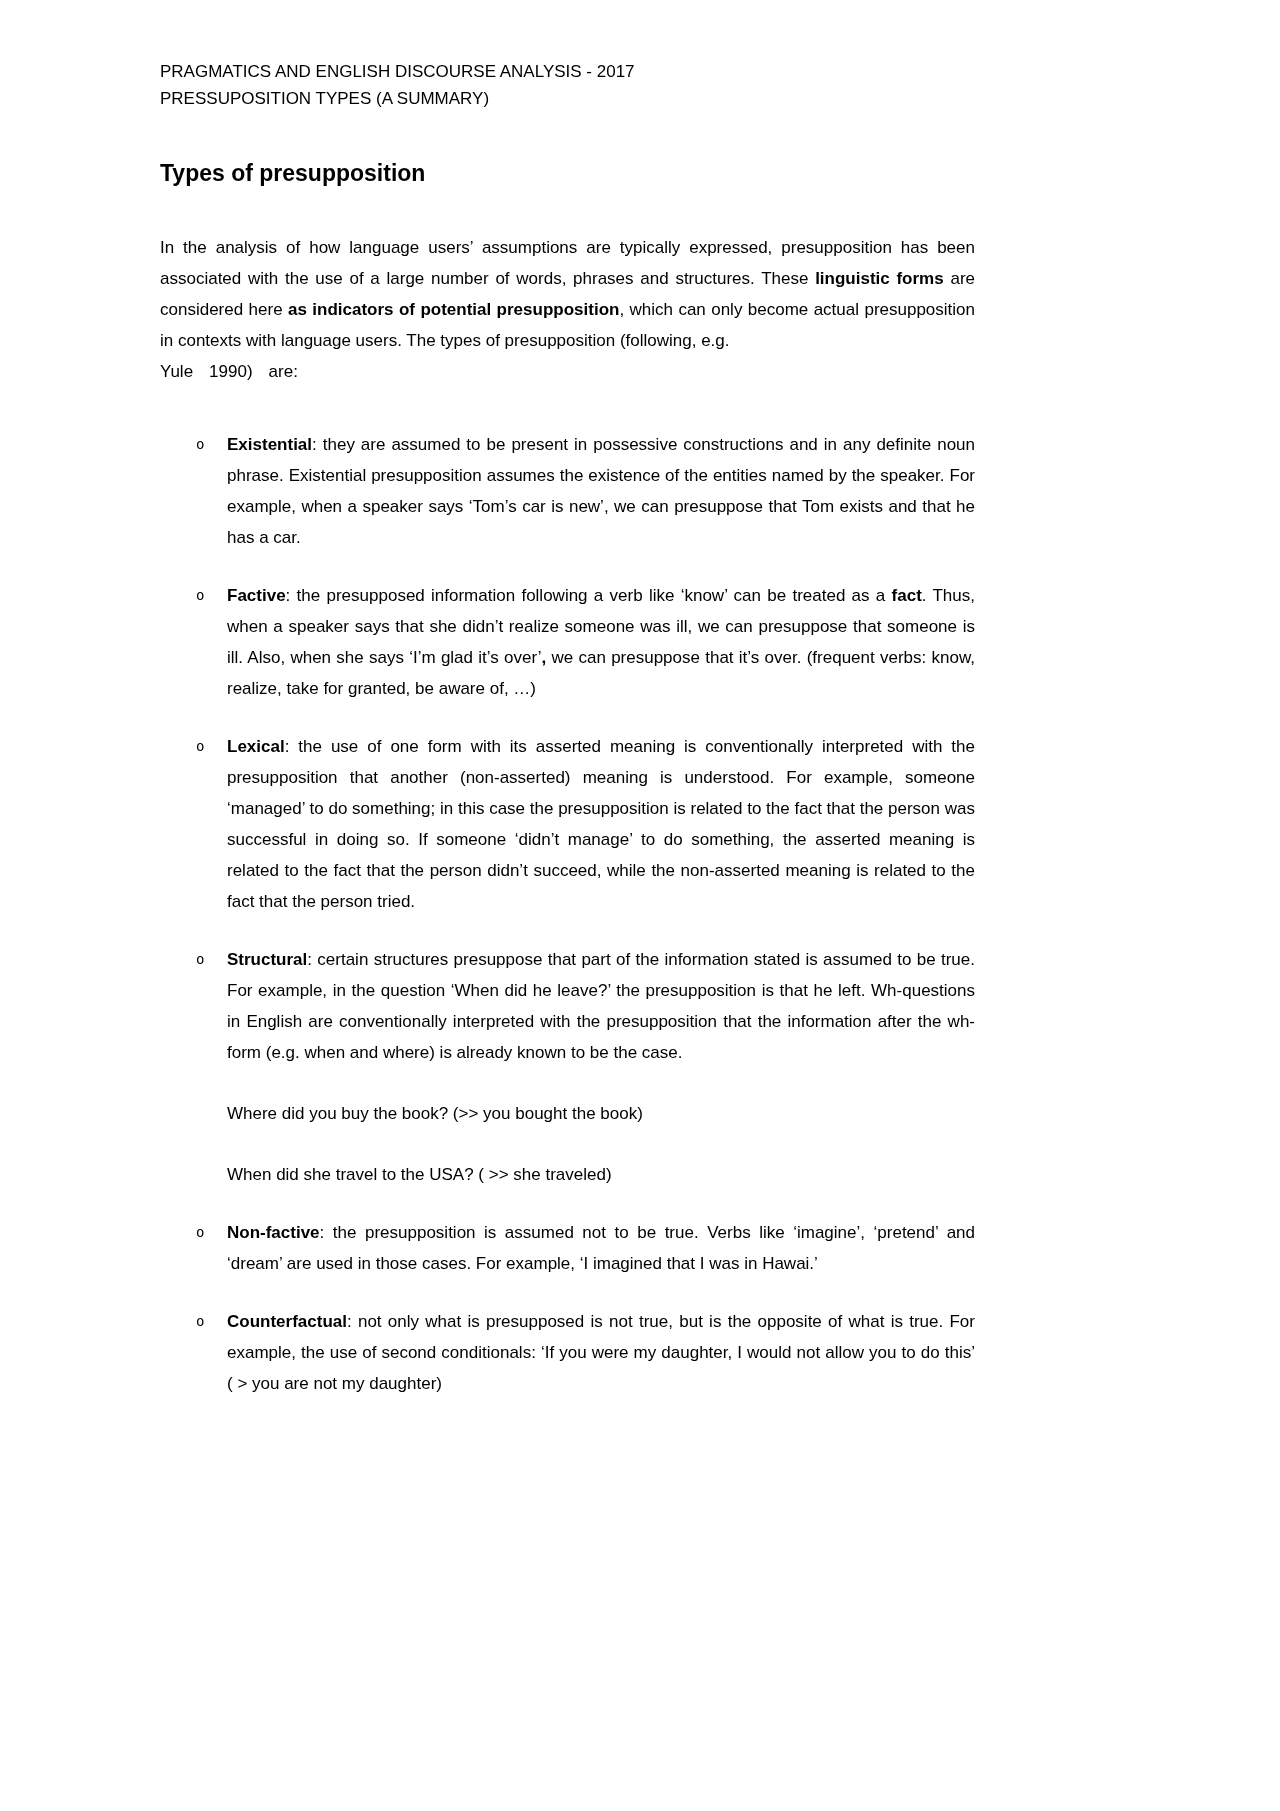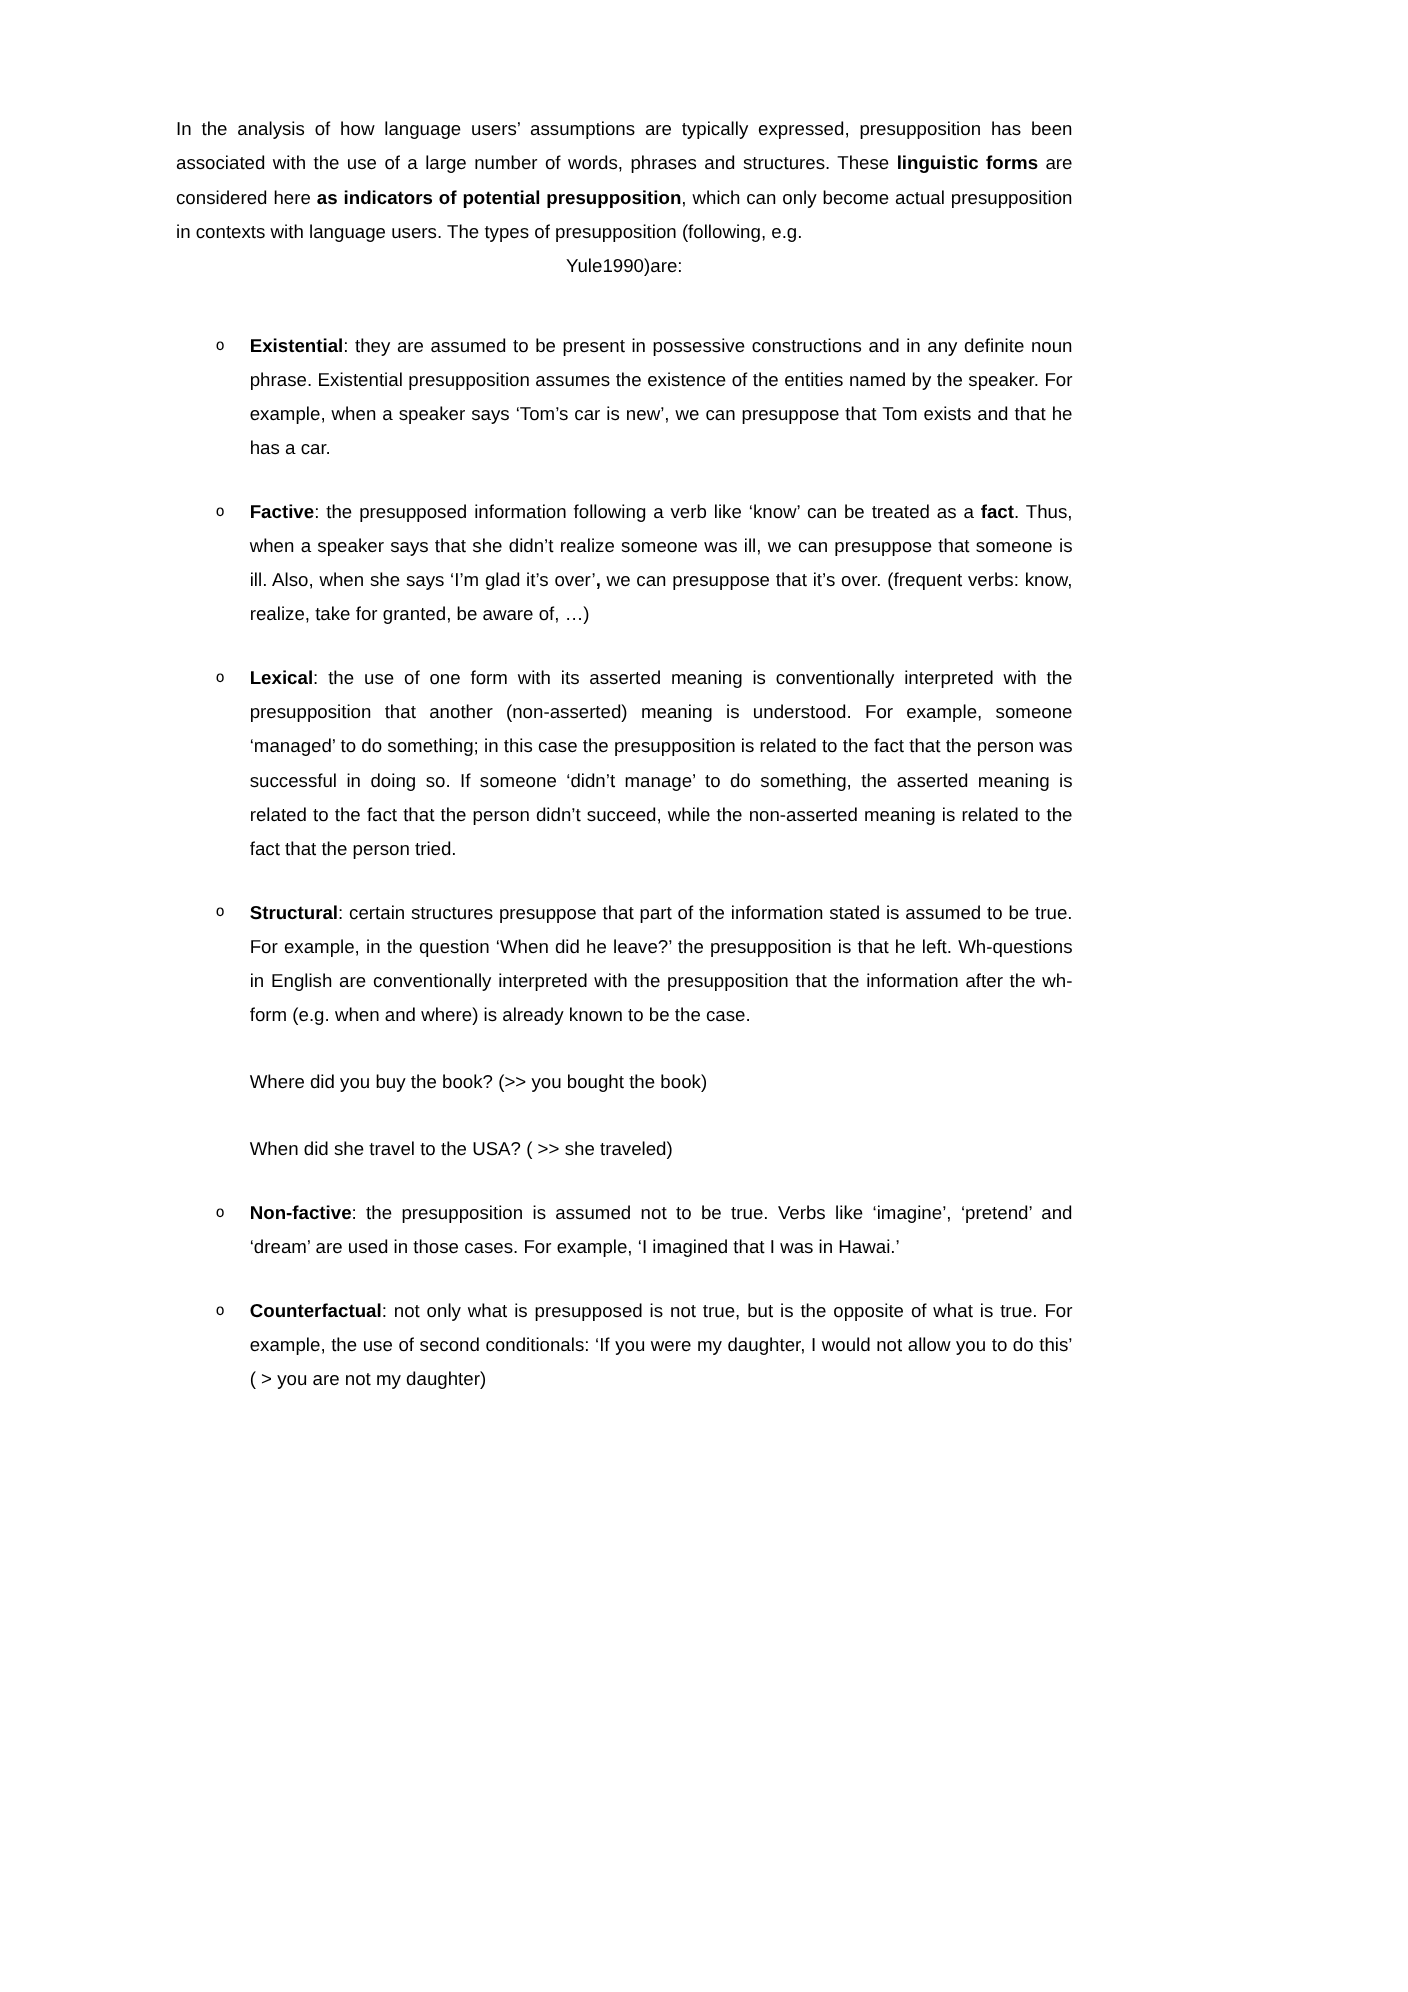--- a/index.html
+++ b/index.html
@@ -64,6 +64,10 @@
 <body>
 
 <div class="page">
+  <div class="header">
+    <div>PRAGMATICS AND ENGLISH DISCOURSE ANALYSIS - 2017</div>
+    <div>PRESSUPOSITION TYPES (A SUMMARY)</div>
+  </div>
 
 
   <p class="intro" id="intro"><span>In the analysis of how language users’ assumptions are typically expressed, presupposition has been associated with the use of a large number of words, phrases and structures. These </span><b>linguistic forms</b><span> are considered here </span><b>as indicators of potential presupposition</b><span>, which can only become actual presupposition in contexts with language users. The types of presupposition (following, e.g.</span></p>

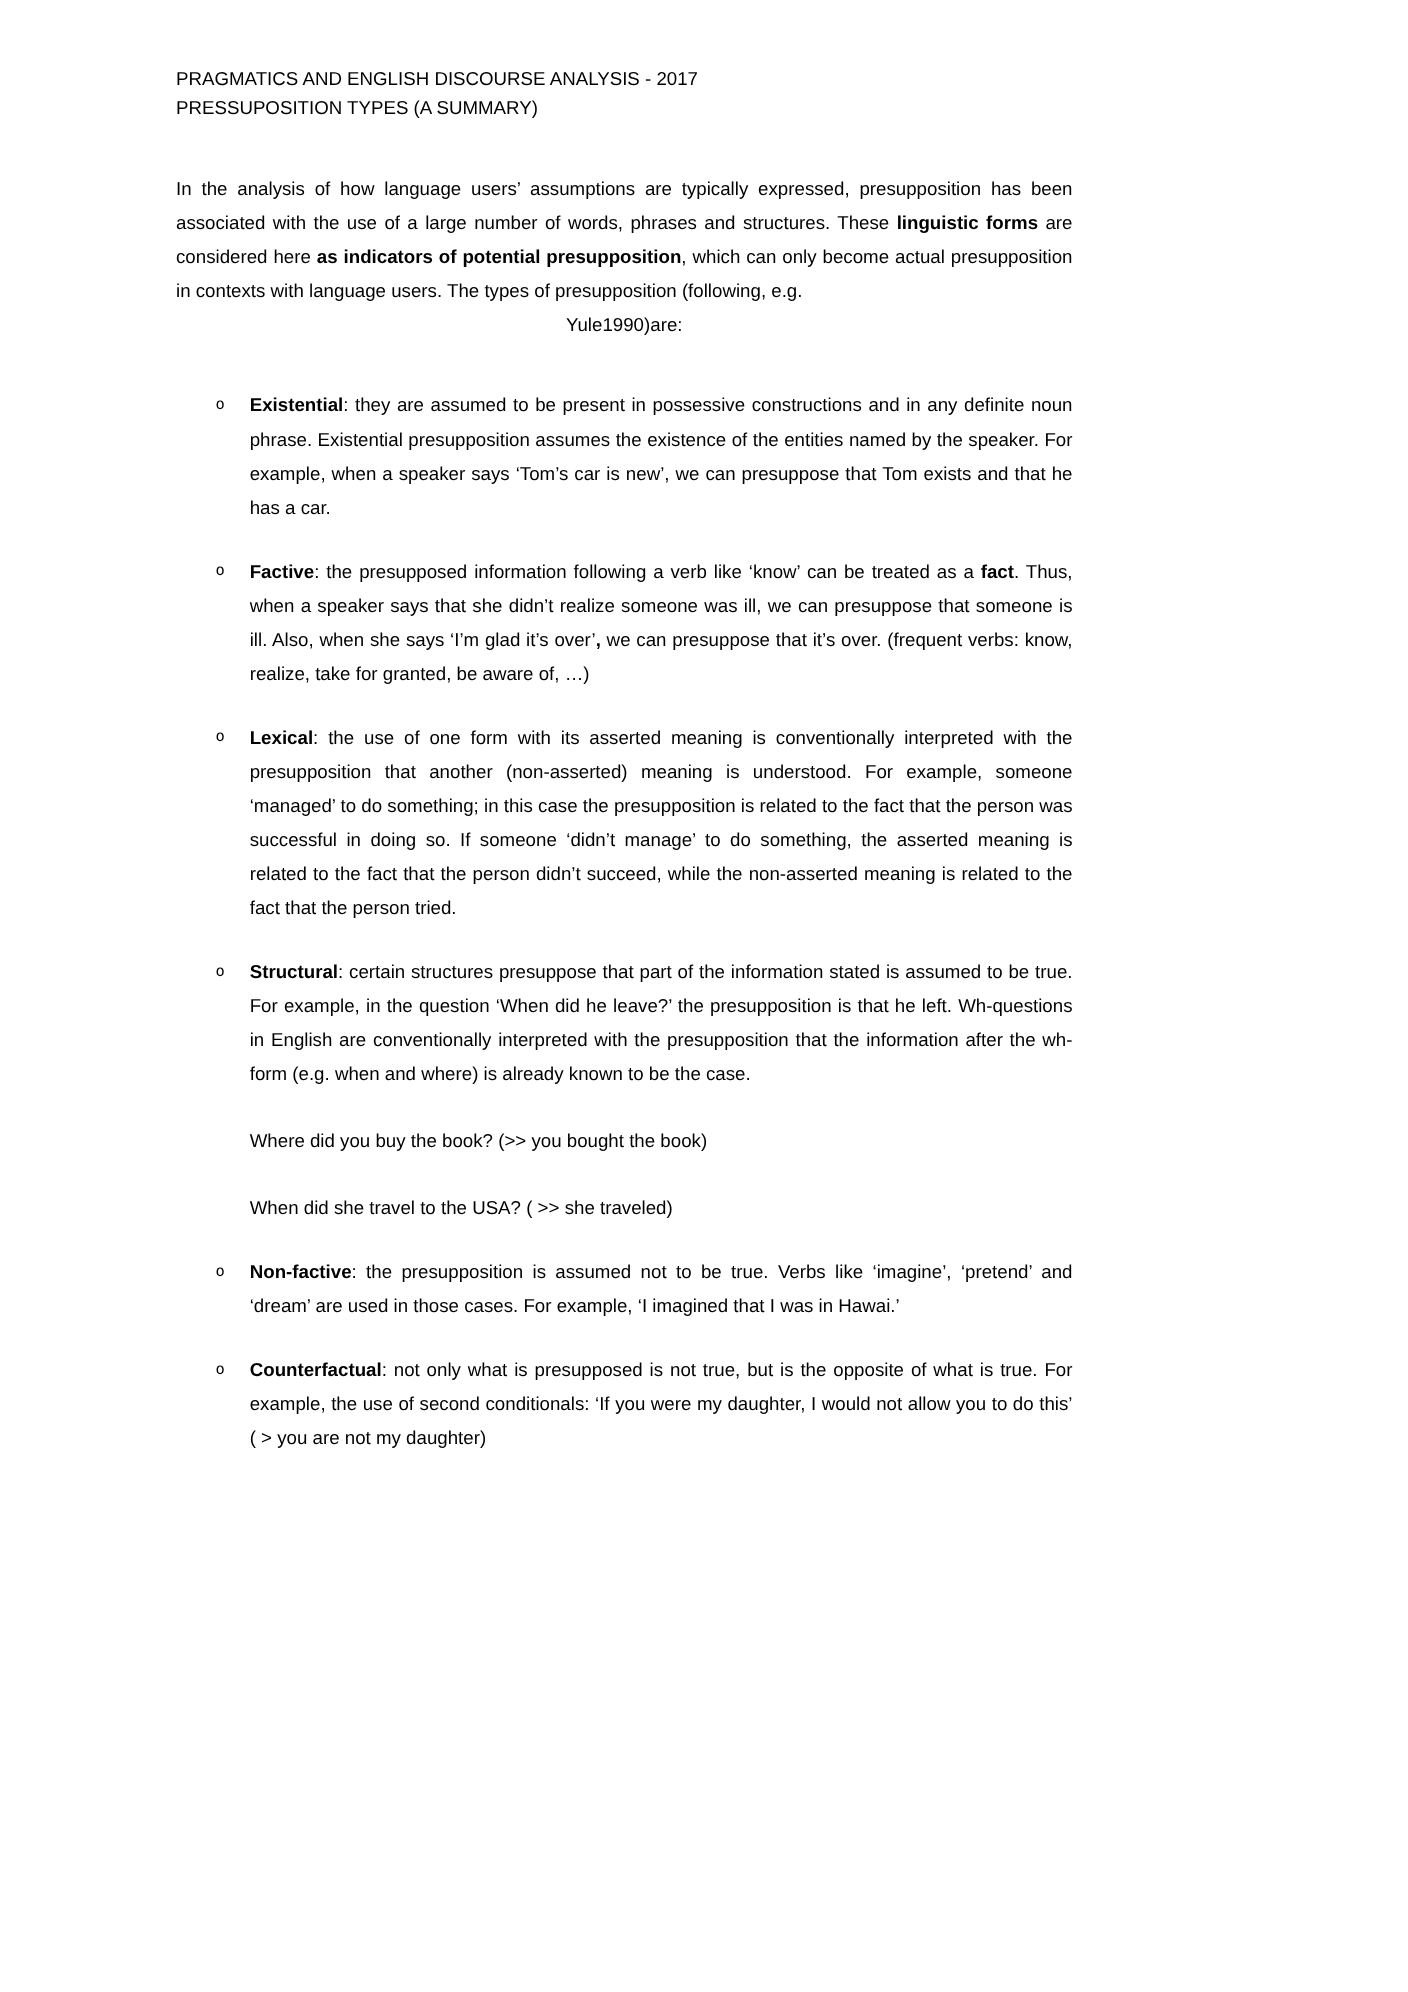--- a/index.html
+++ b/index.html
@@ -69,6 +69,7 @@
     <div>PRESSUPOSITION TYPES (A SUMMARY)</div>
   </div>
 
+  <h1 class="title">Types of presupposition</h1>
 
   <p class="intro" id="intro"><span>In the analysis of how language users’ assumptions are typically expressed, presupposition has been associated with the use of a large number of words, phrases and structures. These </span><b>linguistic forms</b><span> are considered here </span><b>as indicators of potential presupposition</b><span>, which can only become actual presupposition in contexts with language users. The types of presupposition (following, e.g.</span></p>
 

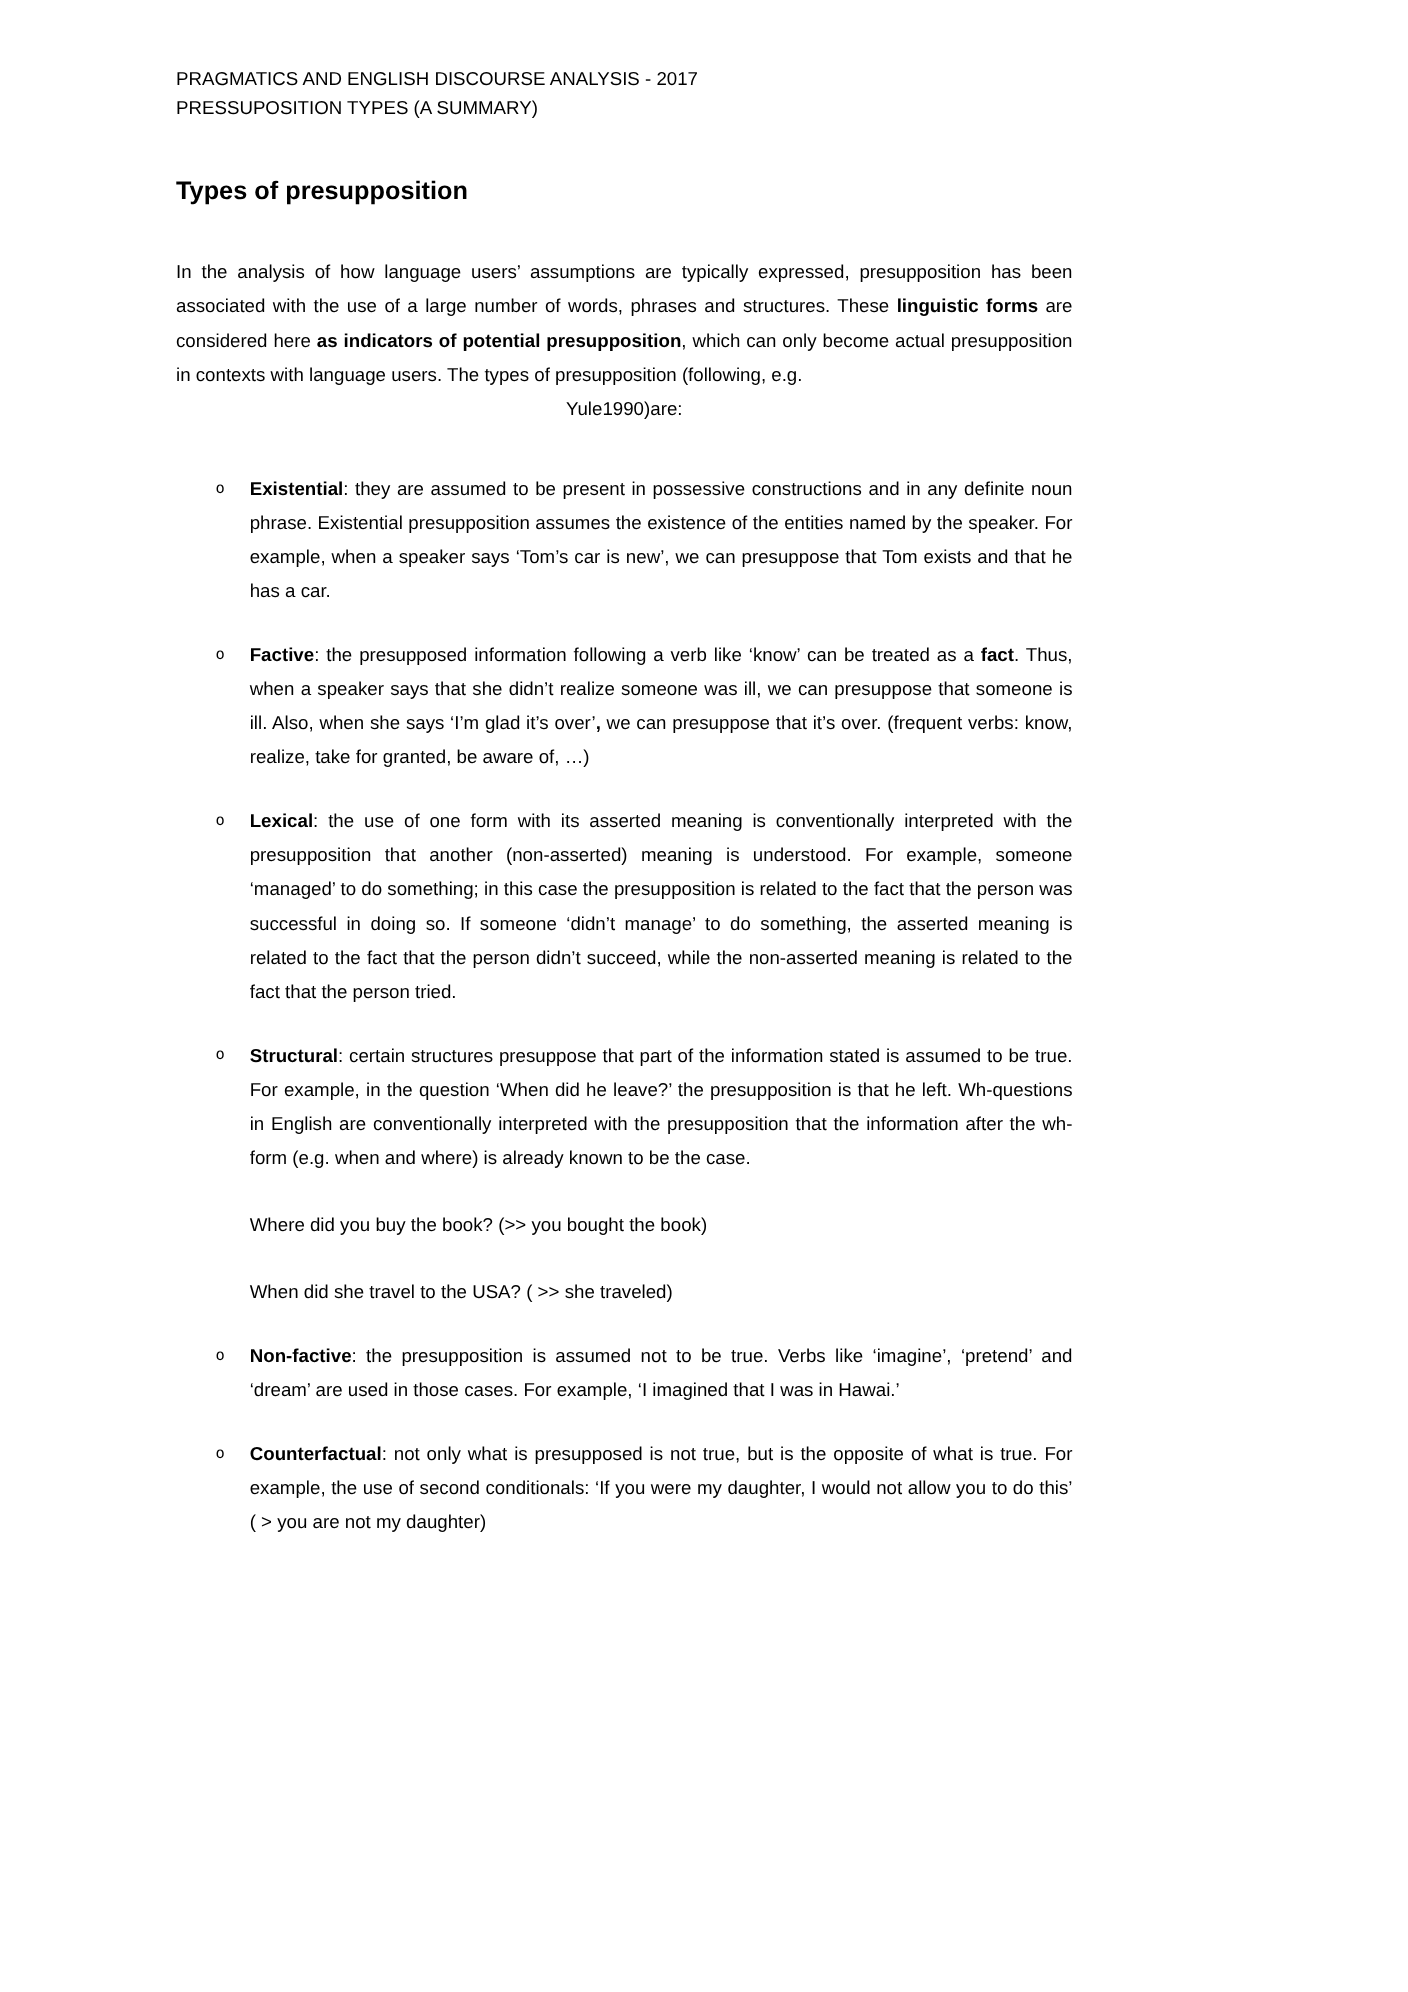--- a/index.html
+++ b/index.html
@@ -35,7 +35,8 @@
   }
   .intro-last {
     display: flex;
-    justify-content: center;
+    justify-content: flex-start;
+    gap: 16px;
   }
   #body > :first-child {
     margin-top: 42px;

